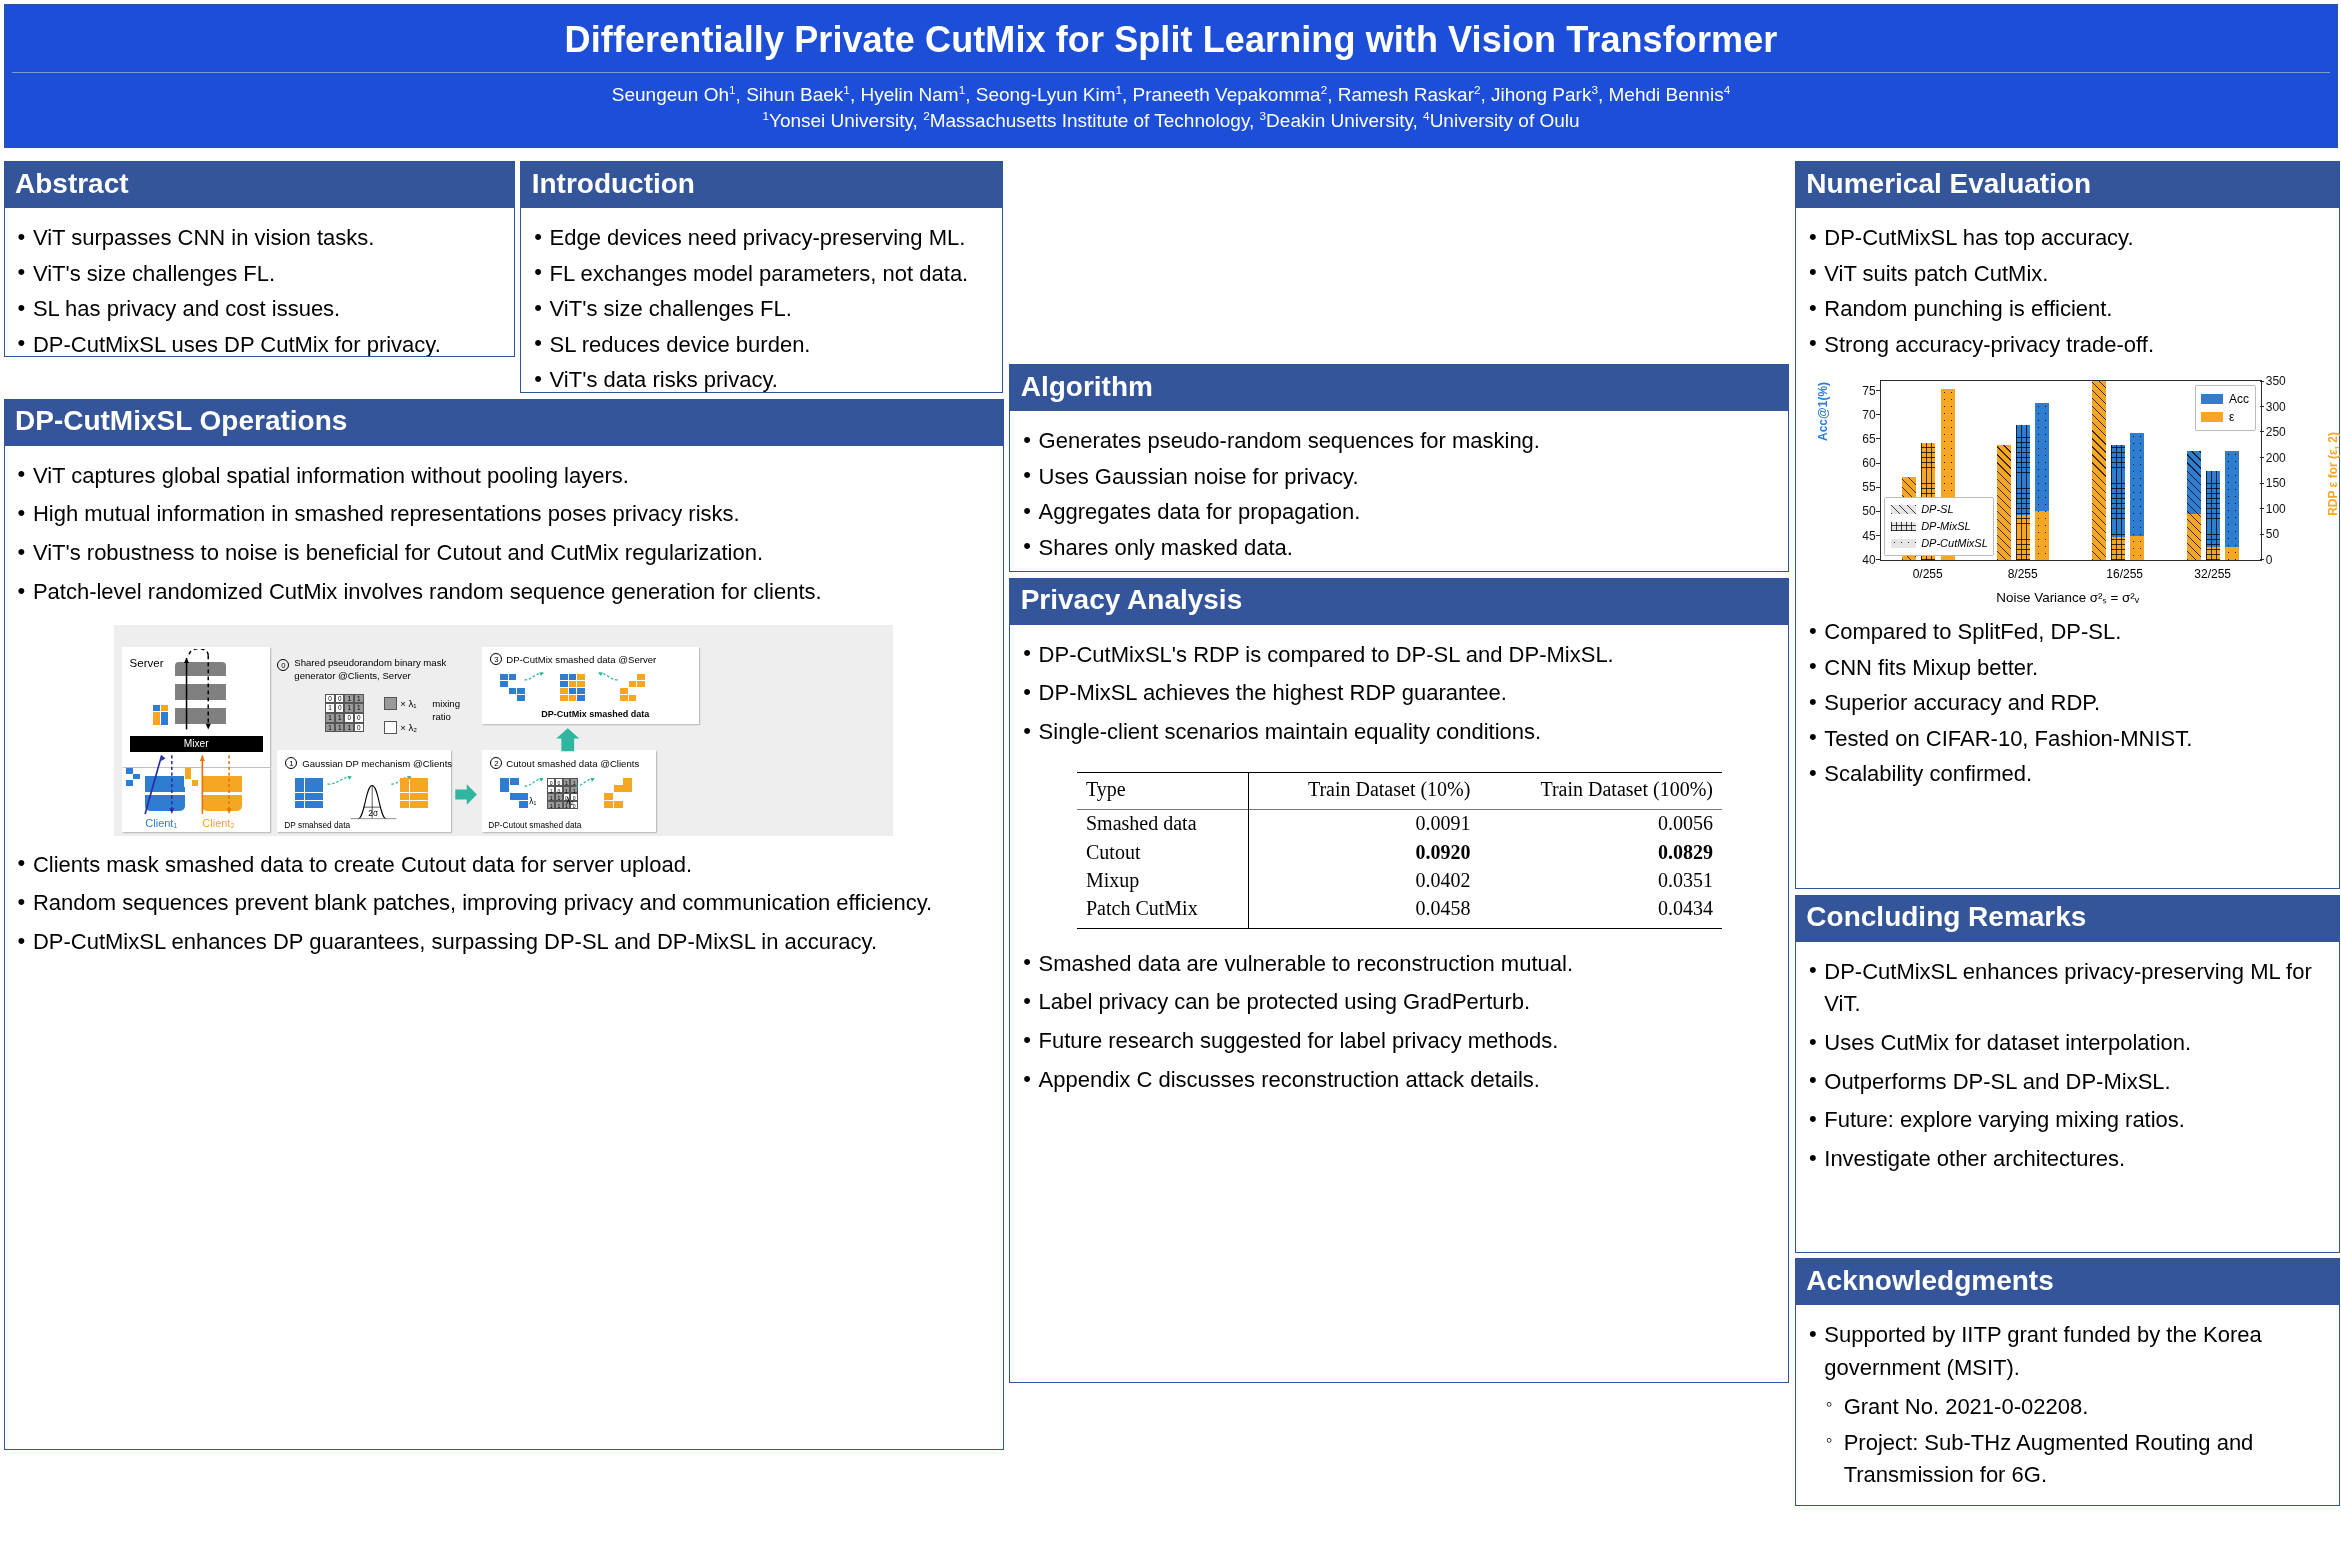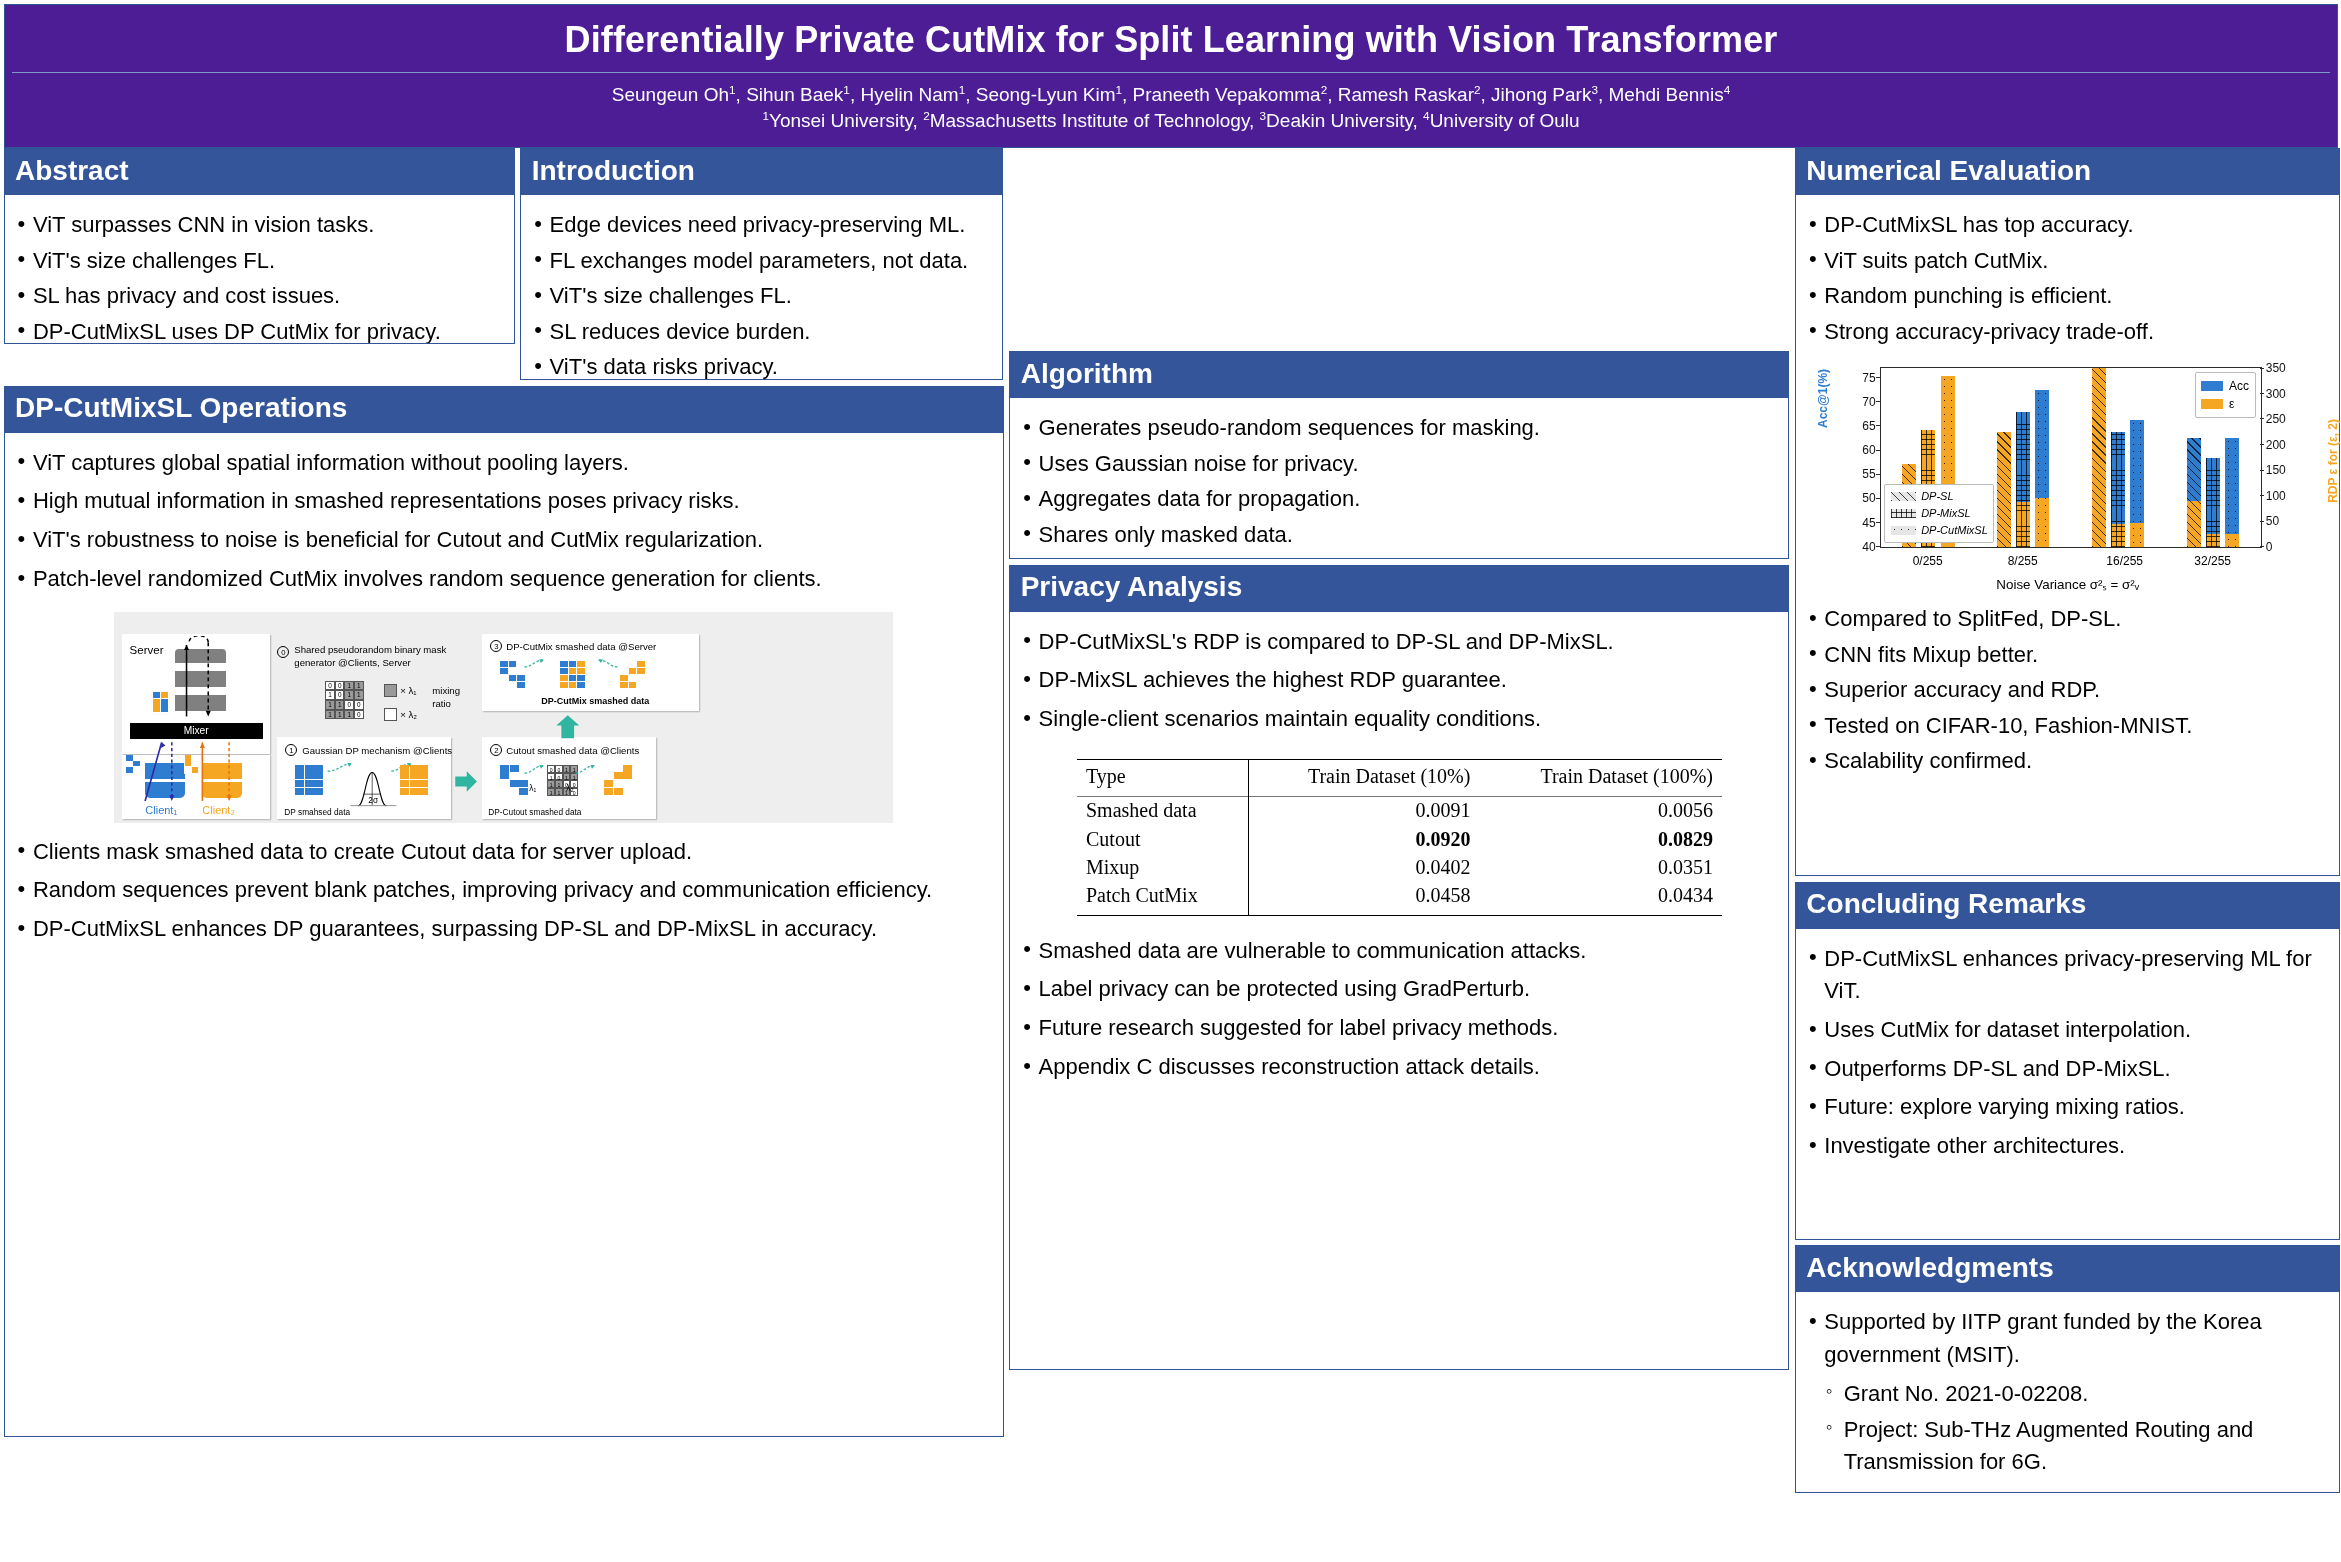--- a/index.html
+++ b/index.html
@@ -15,11 +15,11 @@
   
   .title-banner {
     border:1.9px solid #2F5597;
-    background:#4c1d95;
+    background:#1d4ed8;
     color:#fff;
     text-align:center;
     padding:10.2px 0 14px 0;
-    margin-bottom:0;
+    margin-bottom:13px;
   }
   .poster-title {
     font-size:36px; font-weight:bold; letter-spacing:0.1px;

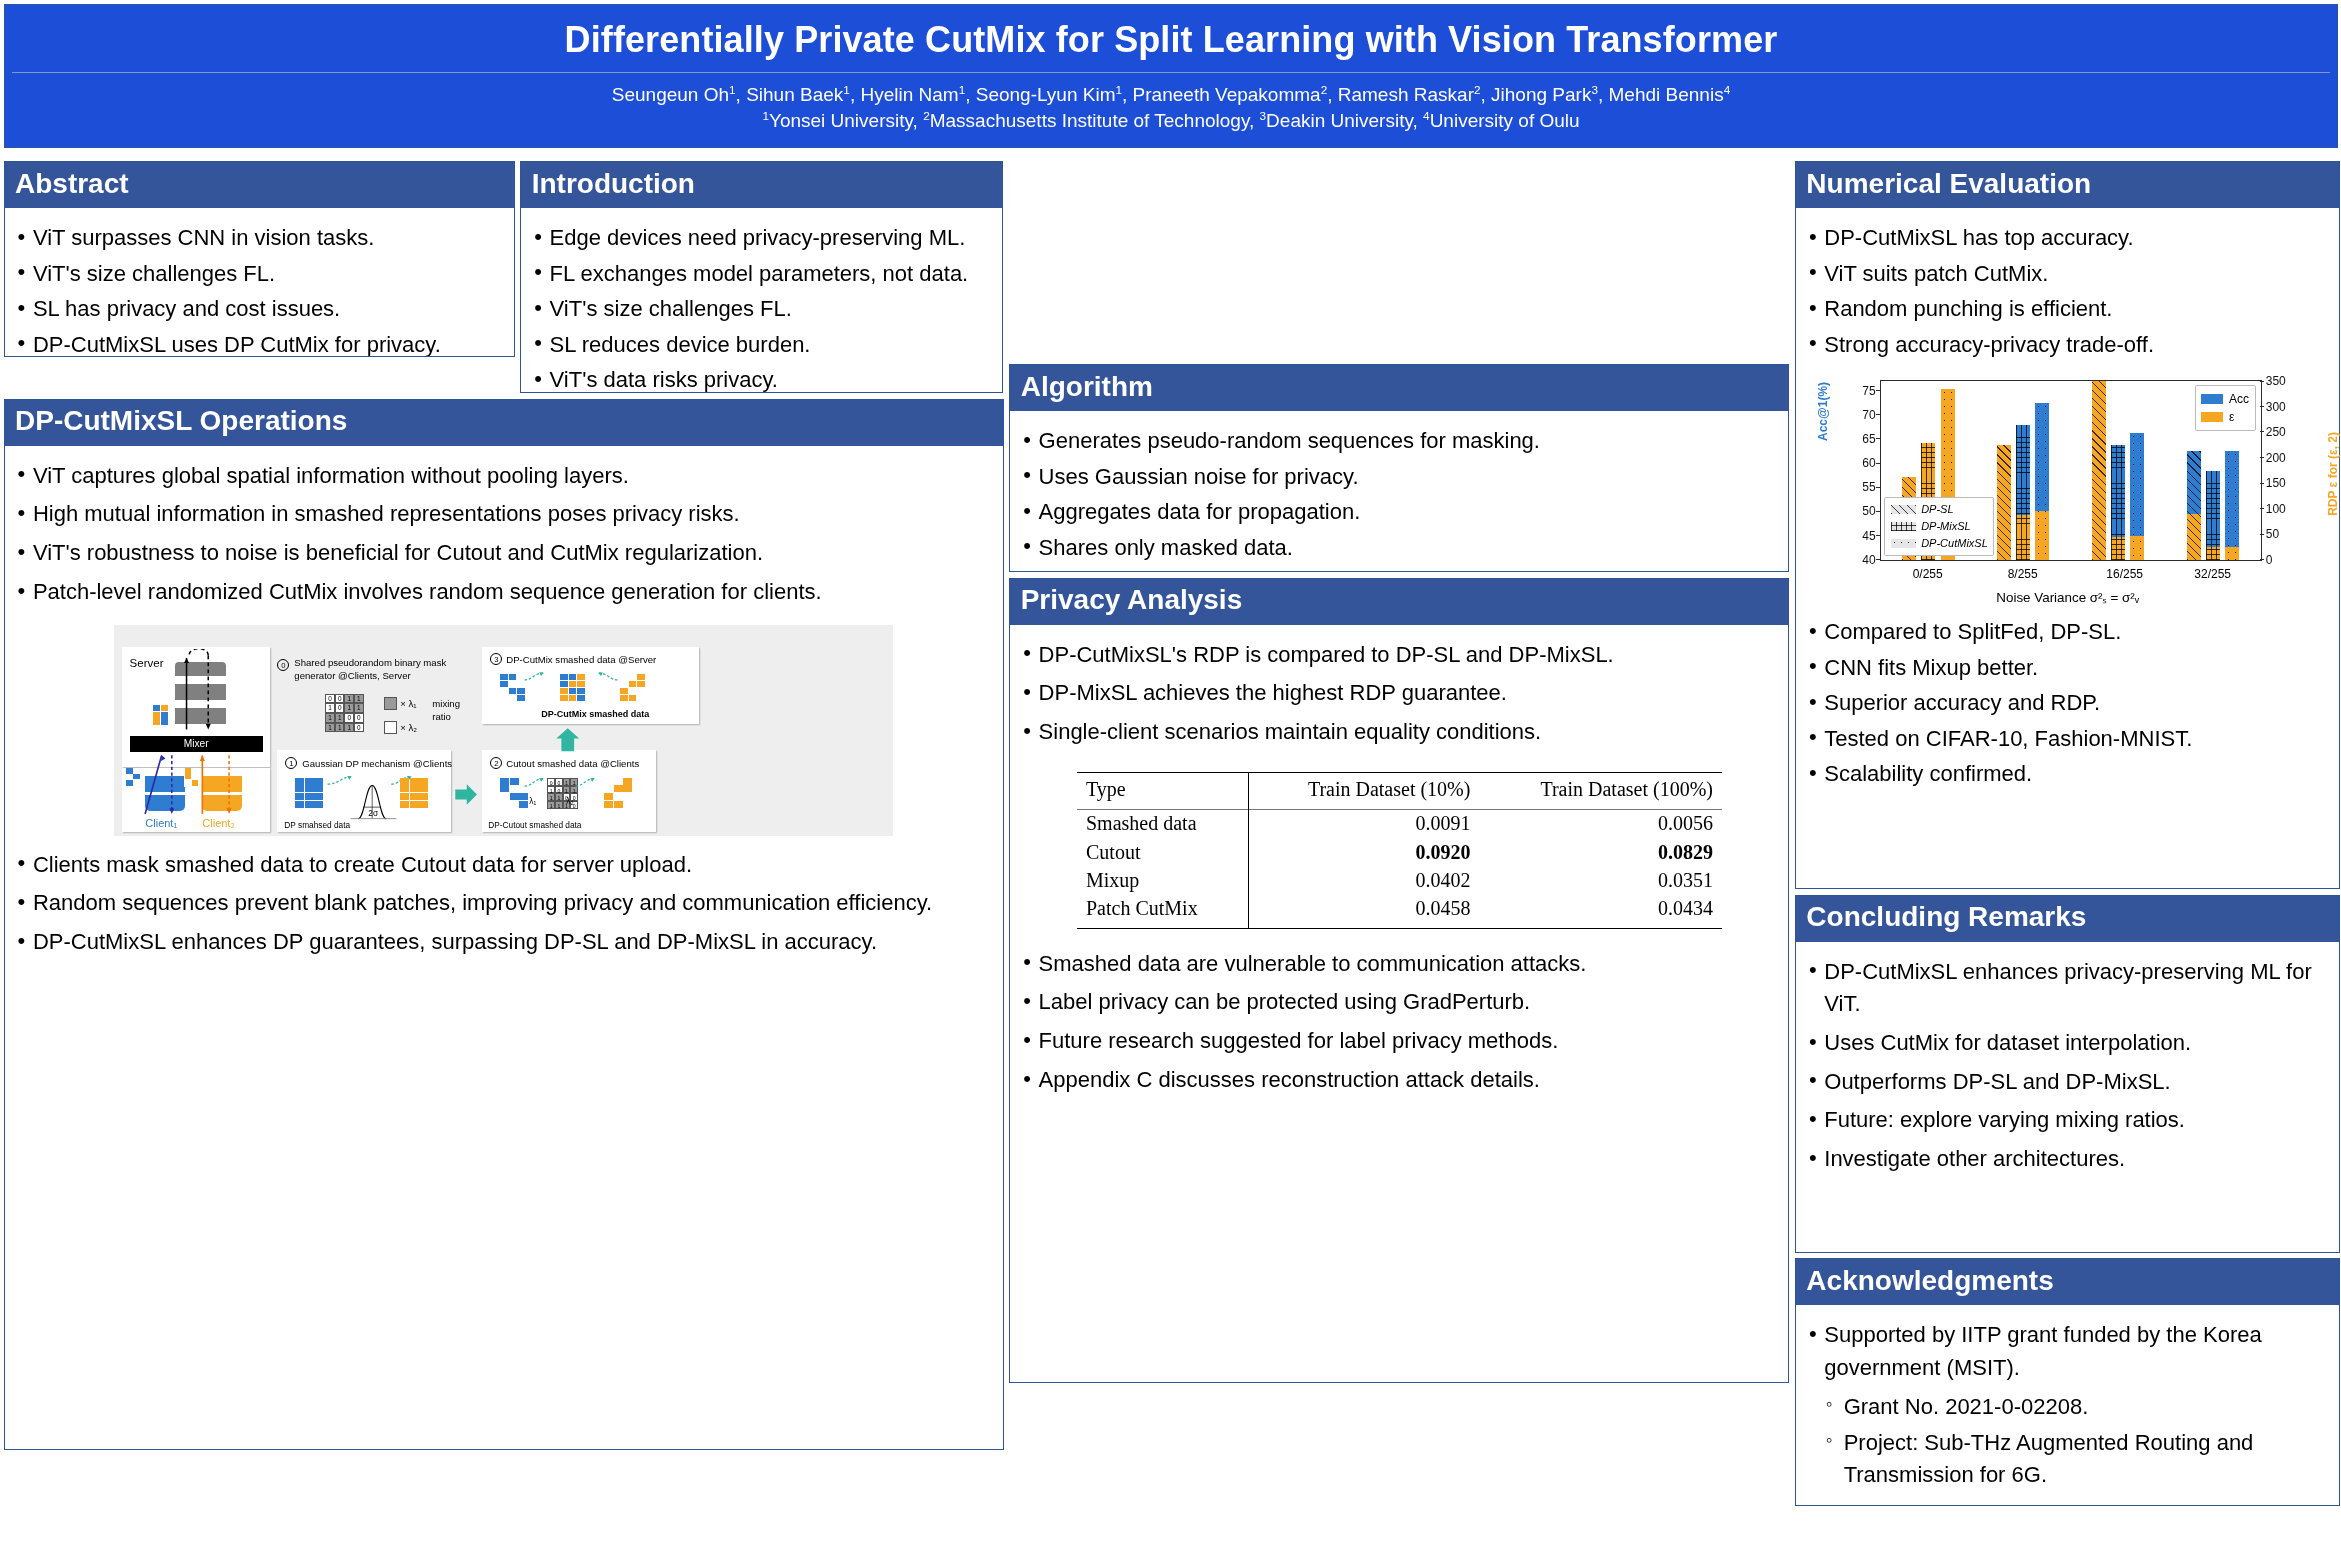--- a/index.html
+++ b/index.html
@@ -543,7 +543,7 @@
           </div>
 
           <ul class="b">
-              <li>Smashed data are vulnerable to communication attacks.</li>
+              <li>Smashed data are vulnerable to reconstruction mutual.</li>
               <li>Label privacy can be protected using GradPerturb.</li>
               <li>Future research suggested for label privacy methods.</li>
               <li>Appendix C discusses reconstruction attack details.</li>

